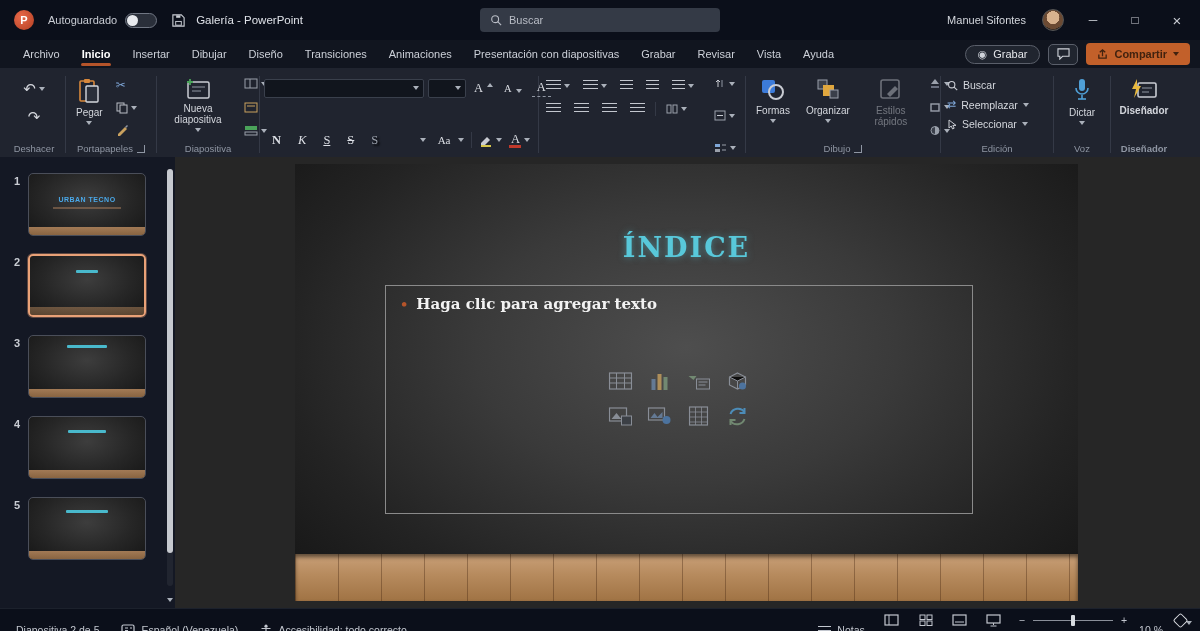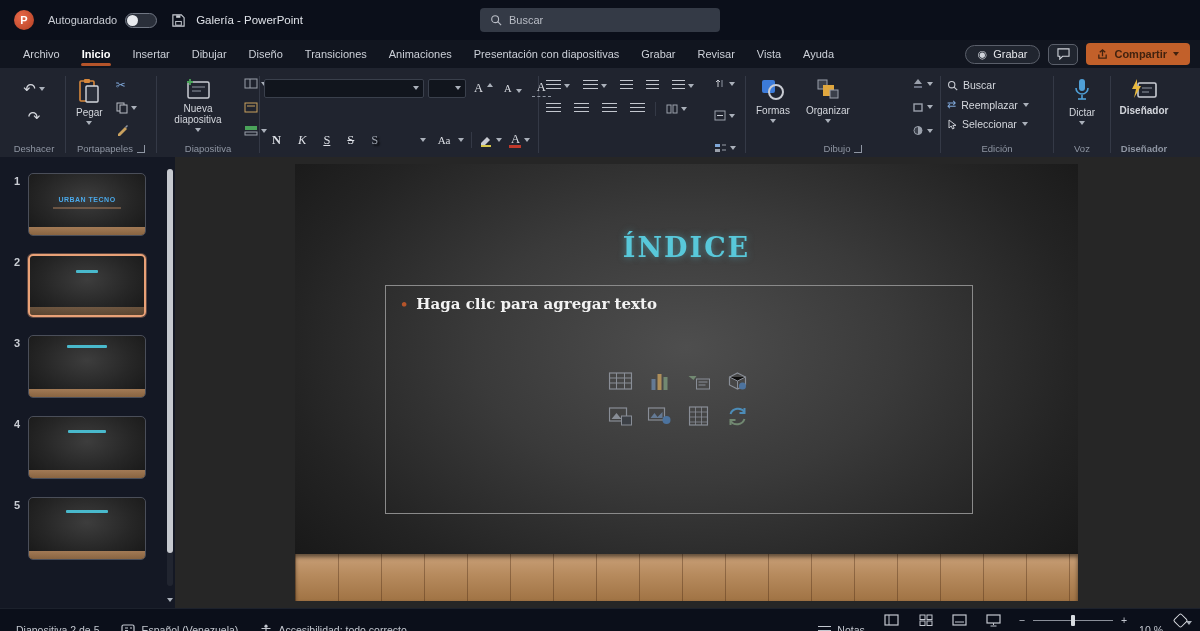--- a/index.html
+++ b/index.html
@@ -125,6 +125,13 @@
       </span>
       <span>Buscar</span>
     </div>
+    <div class="tb-right">
+      <span class="user-name">Manuel Sifontes</span>
+      <div class="avatar"></div>
+      <span class="winbtn">─</span>
+      <span class="winbtn">□</span>
+      <span class="winbtn" style="font-size:15px;">×</span>
+    </div>
   </div>
 
   <div class="tabrow">

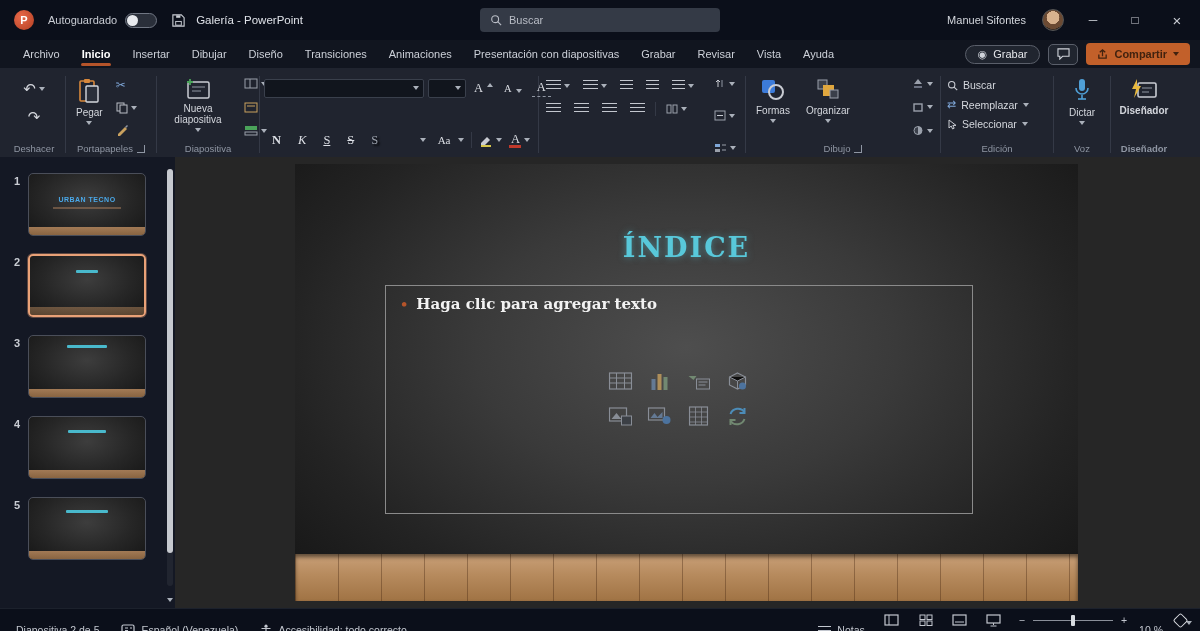--- a/index.html
+++ b/index.html
@@ -458,6 +458,15 @@
           <span class="lbl">Organizar</span>
           <span class="caret"></span>
         </div>
+        <div class="bigbtn" style="opacity:.45;">
+          <span class="ic">
+            <svg width="26" height="24" viewBox="0 0 26 24">
+                <rect x="3" y="2" width="18" height="18" rx="2" fill="none" stroke="#c9ccd3" stroke-width="1.6"></rect>
+                <path d="M9 16 17 8l3 3-8 8z" fill="#c9ccd3"></path>
+              </svg>
+          </span>
+          <span class="lbl" style="width:50px;">Estilos rápidos</span>
+        </div>
         <div class="stackcol" style="gap:6px; margin-left:auto;">
           <span class="smbtn">
               <span class="ic">

